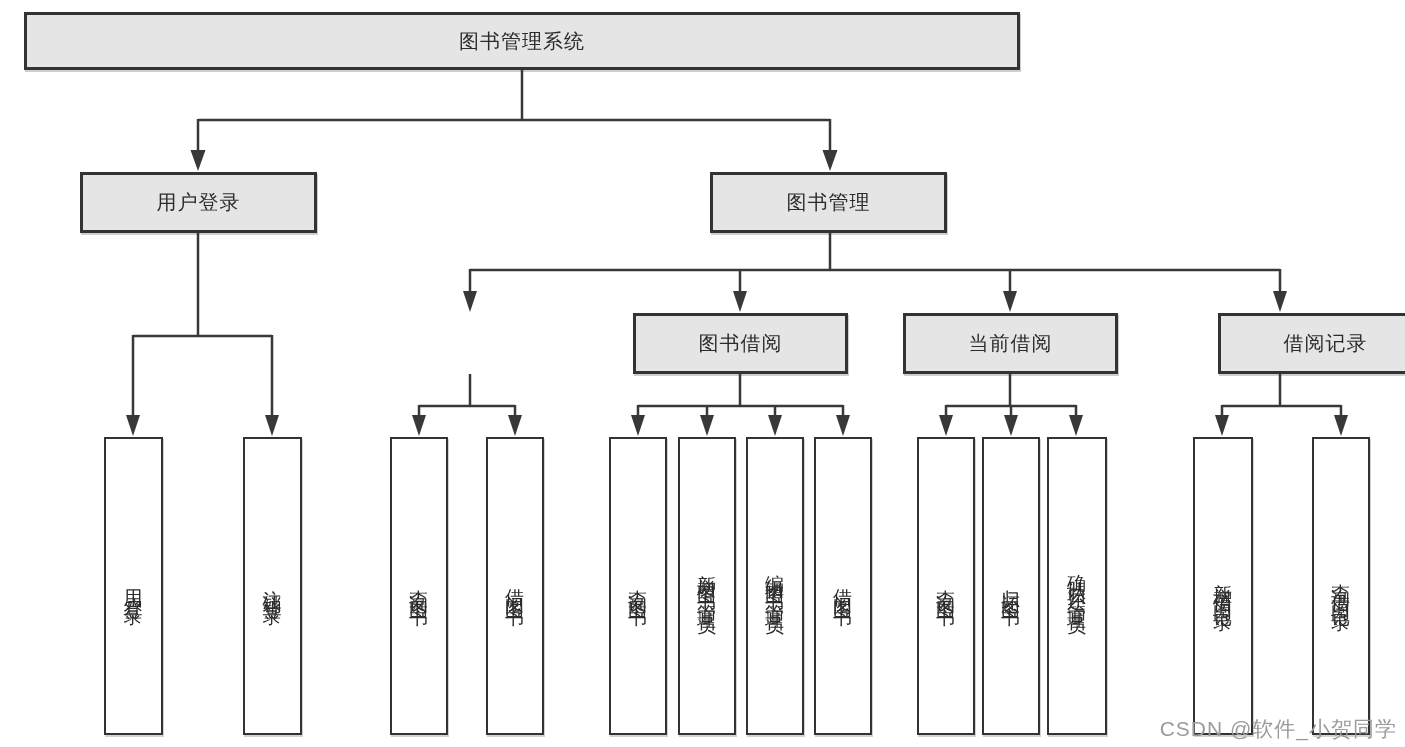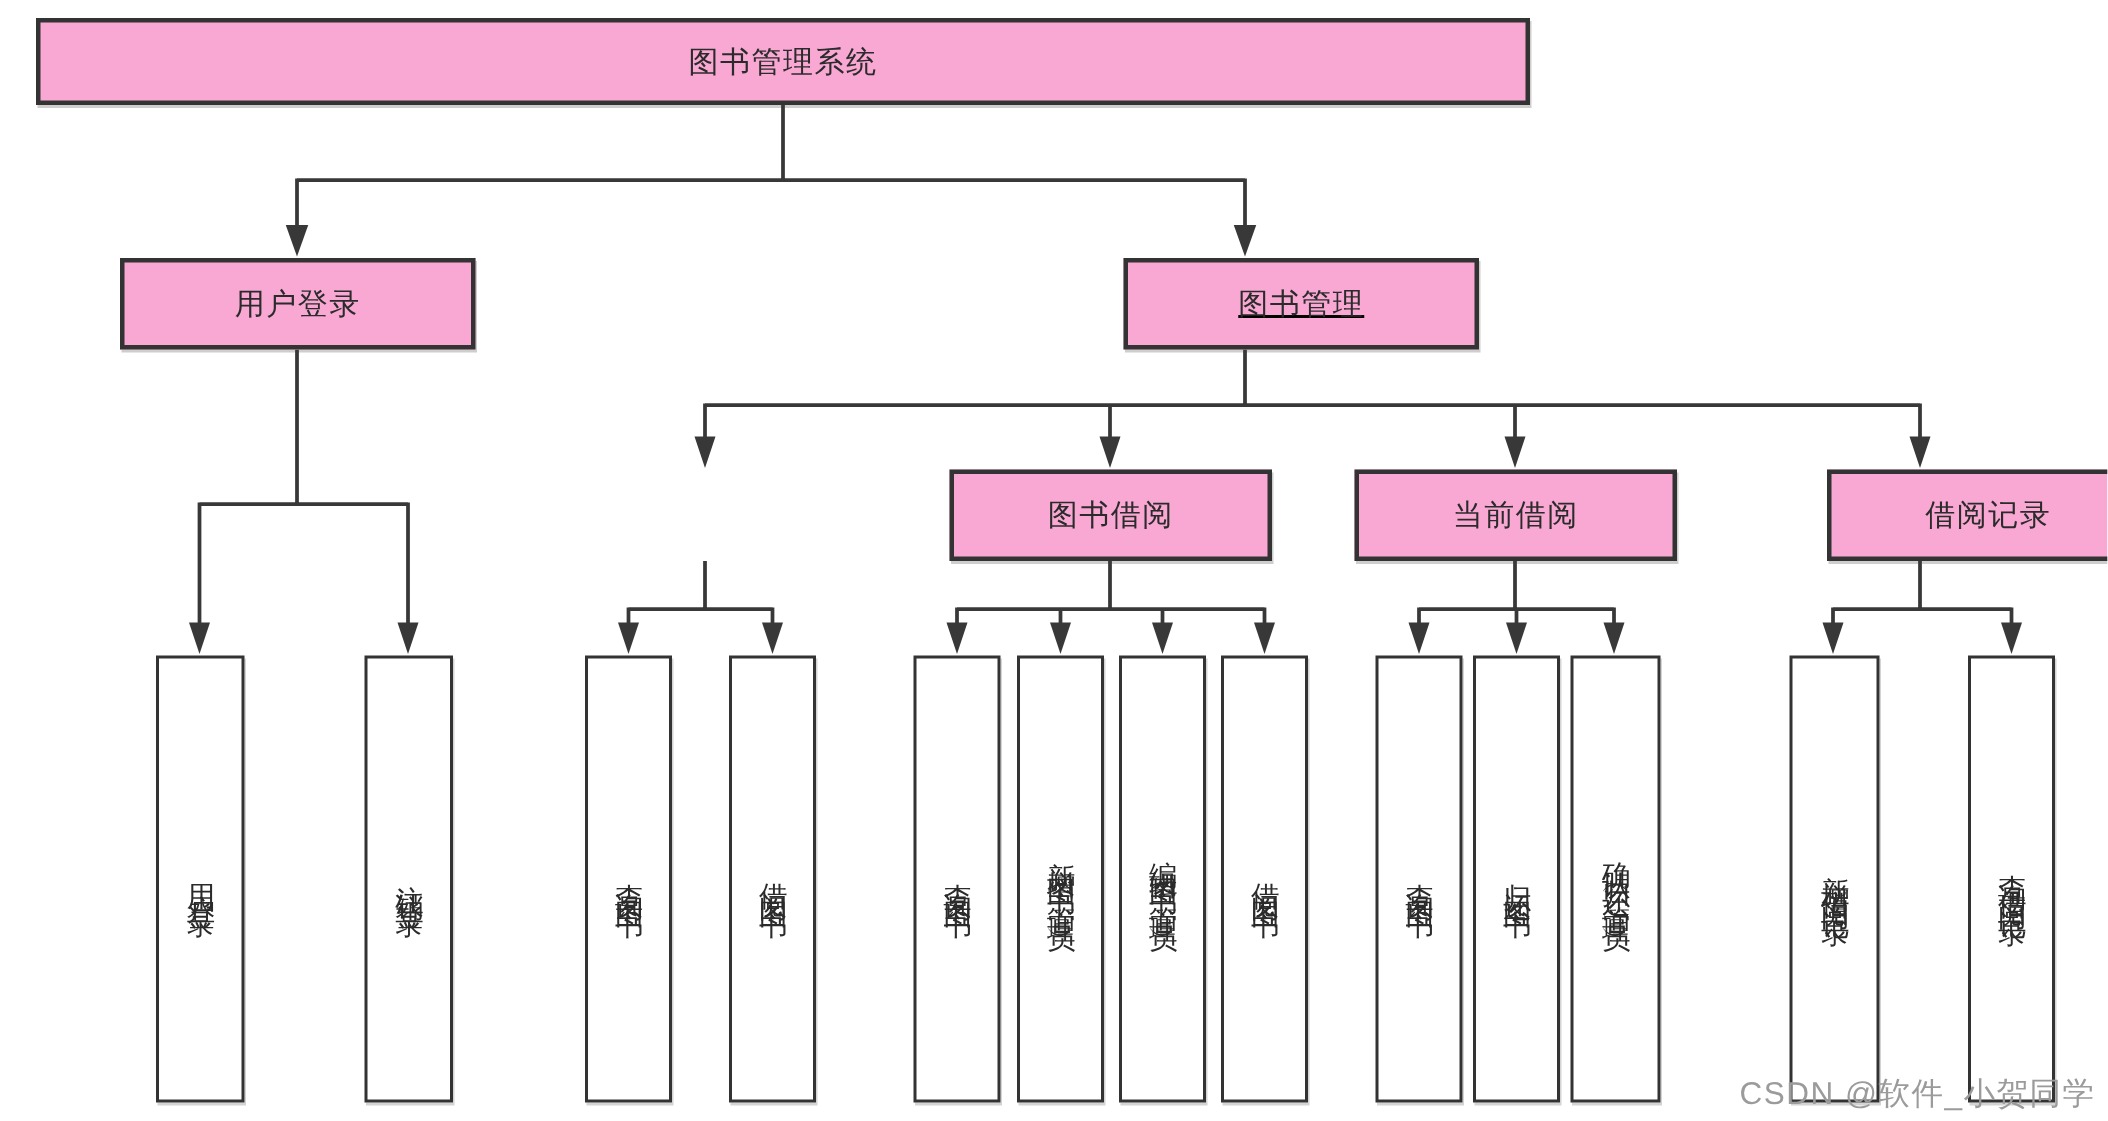--- a/index.html
+++ b/index.html
@@ -27,7 +27,7 @@
     position: absolute;
     box-sizing: border-box;
     border: 3px solid #333333;
-    background: #f9a8d4;
+    background: #e5e5e5;
     display: flex;
     align-items: center;
     justify-content: center;

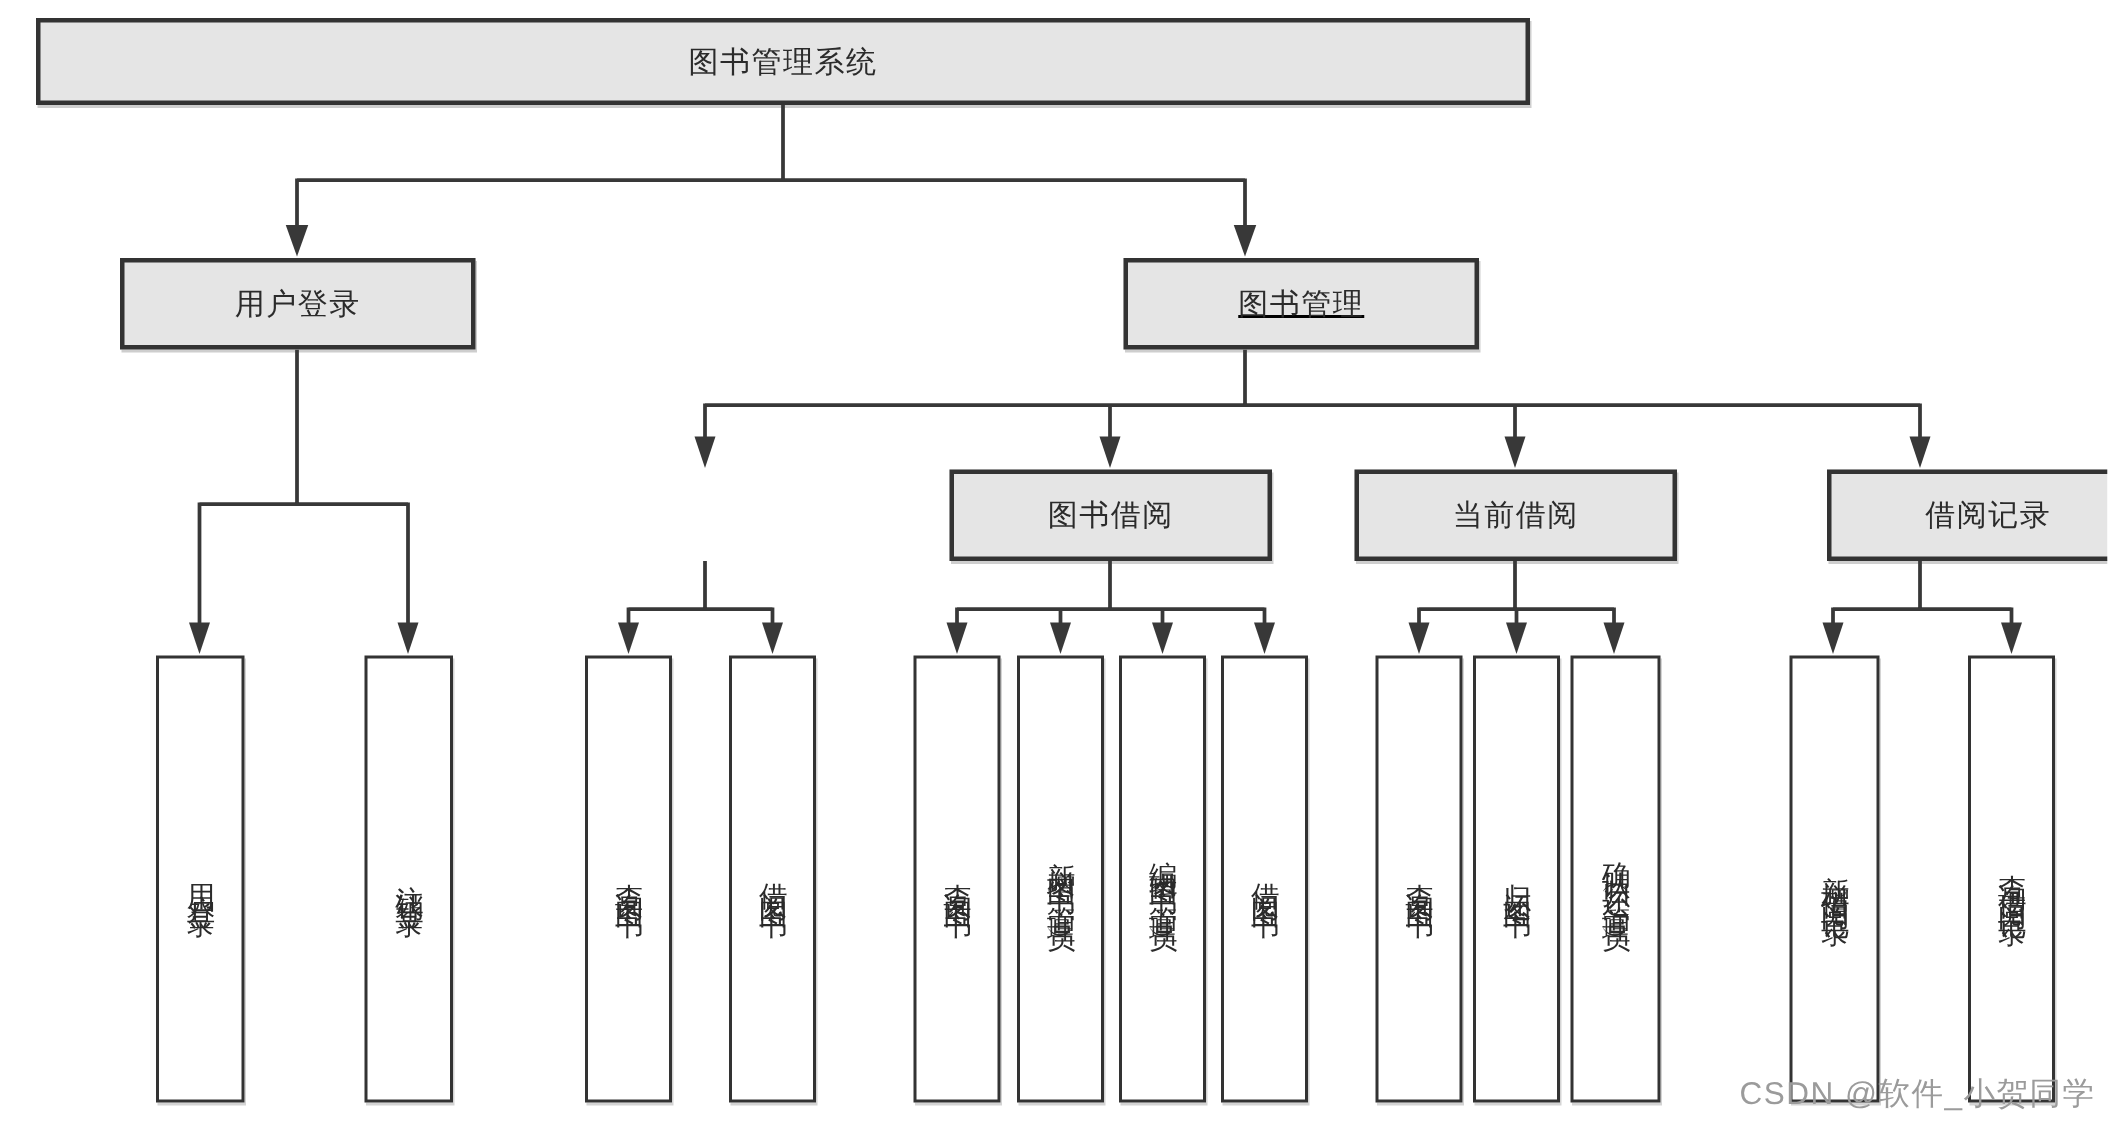--- a/index.html
+++ b/index.html
@@ -43,7 +43,7 @@
   .node.root   { left: 24px;  top: 12px;  width: 996px; height: 58px; }
   .node.lvl2   { top: 172px; height: 61px; width: 237px; }
   .node.n-user-login { left: 80px; }
-  .node.n-book-mgmt  { left: 749px; text-decoration: underline; }
+  .node.n-book-mgmt  { left: 710px; }
   .node.lvl3   { top: 313px; height: 61px; width: 215px; }
   .node.n-new-book   { left: 363px; }
   .node.n-borrowing  { left: 633px; text-align: right; }

